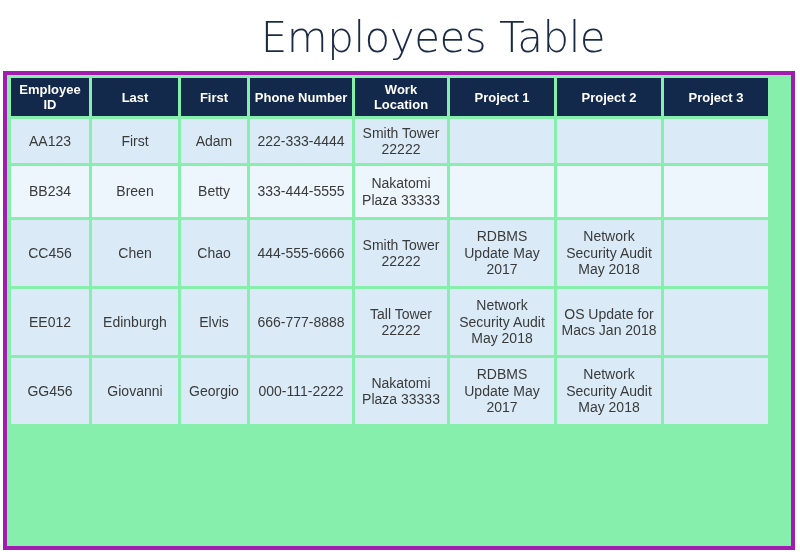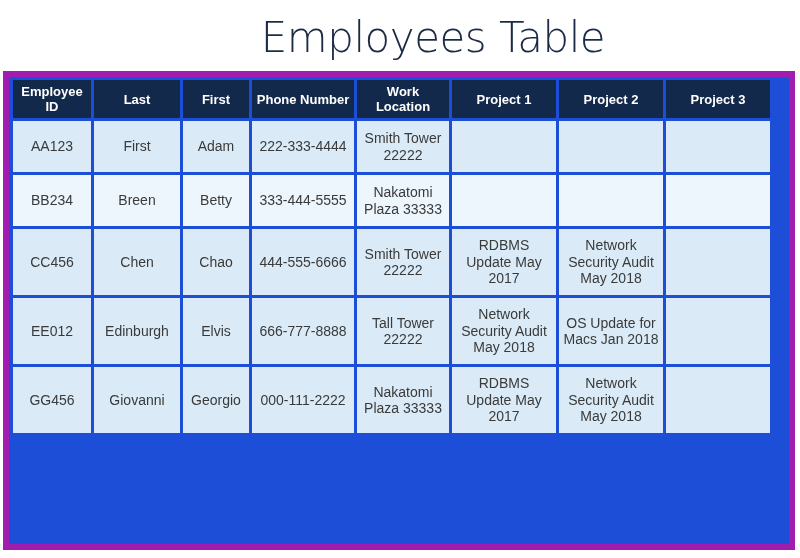--- a/index.html
+++ b/index.html
@@ -9,7 +9,7 @@
            font-family: "DejaVu Sans", sans-serif; font-weight: 300;
            font-size: 42px; line-height: 60px; color: #1b2b45; letter-spacing: -0.5px; padding-left: 33px; }
   .frame { position: absolute; left: 3px; top: 71px; width: 792px; height: 479px;
-           border: 6px solid #a21caf; box-sizing: border-box; background: #1d4ed8; }
+           border: 4px solid #a21caf; box-sizing: border-box; background: #86efac; }
   table { position: absolute; left: 4px; top: 3px; border-collapse: separate;
           border-spacing: 3px 3px; margin: -3px; }
   th { background: #13294b; color: #ffffff; font-weight: bold; font-size: 13px;

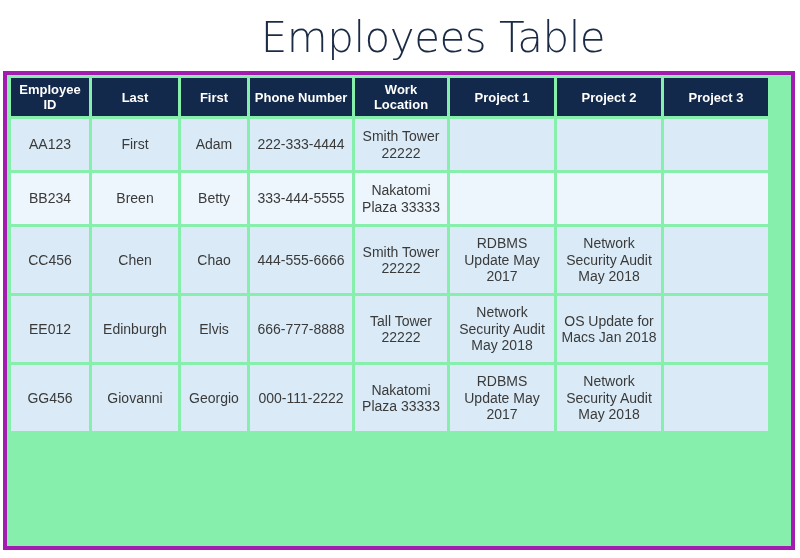--- a/index.html
+++ b/index.html
@@ -49,7 +49,7 @@
       </tr>
     </thead>
     <tbody>
-      <tr class="odd" style="height:51px">
+      <tr class="odd" style="height:44px">
         <td>AA123</td>
         <td>First</td>
         <td>Adam</td>

